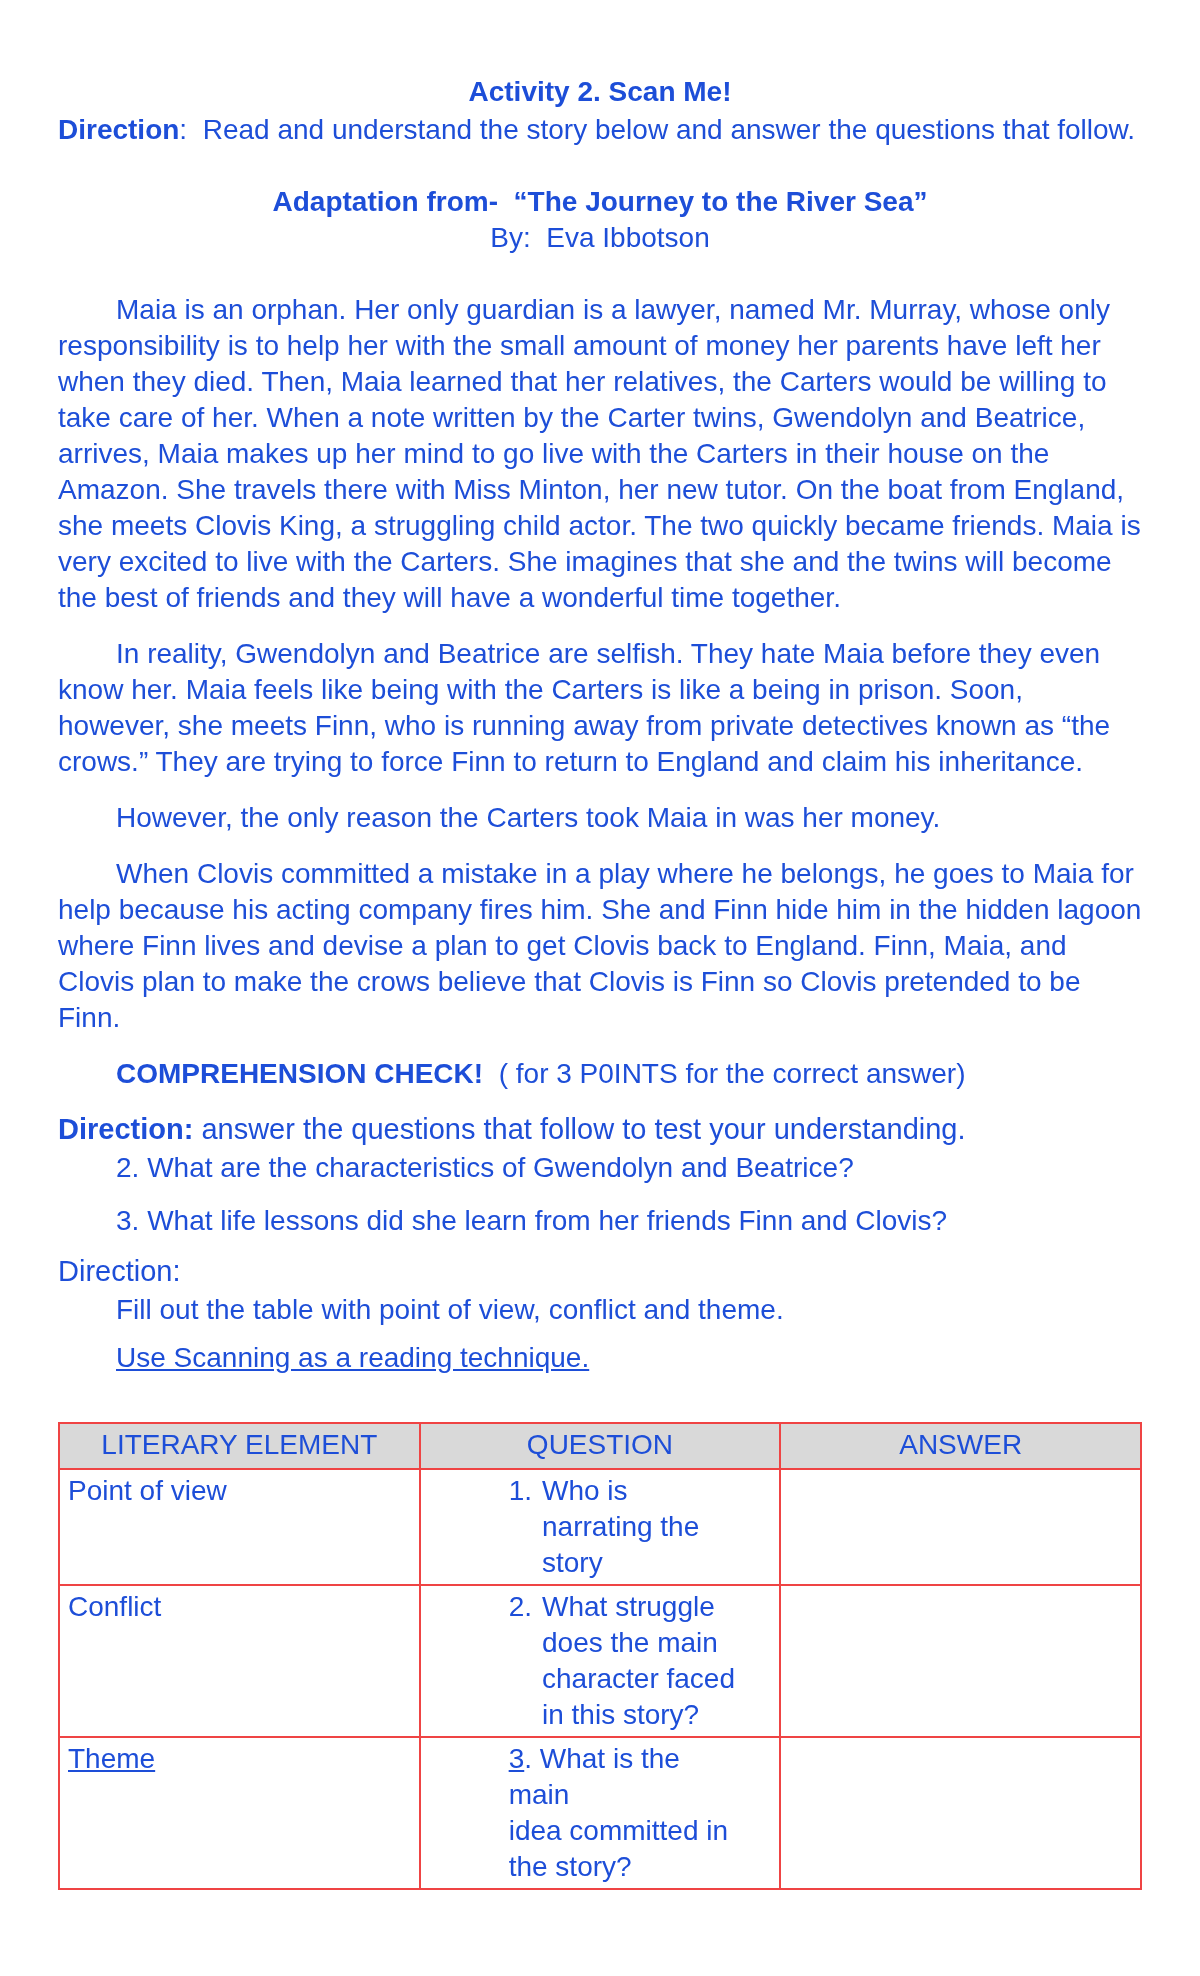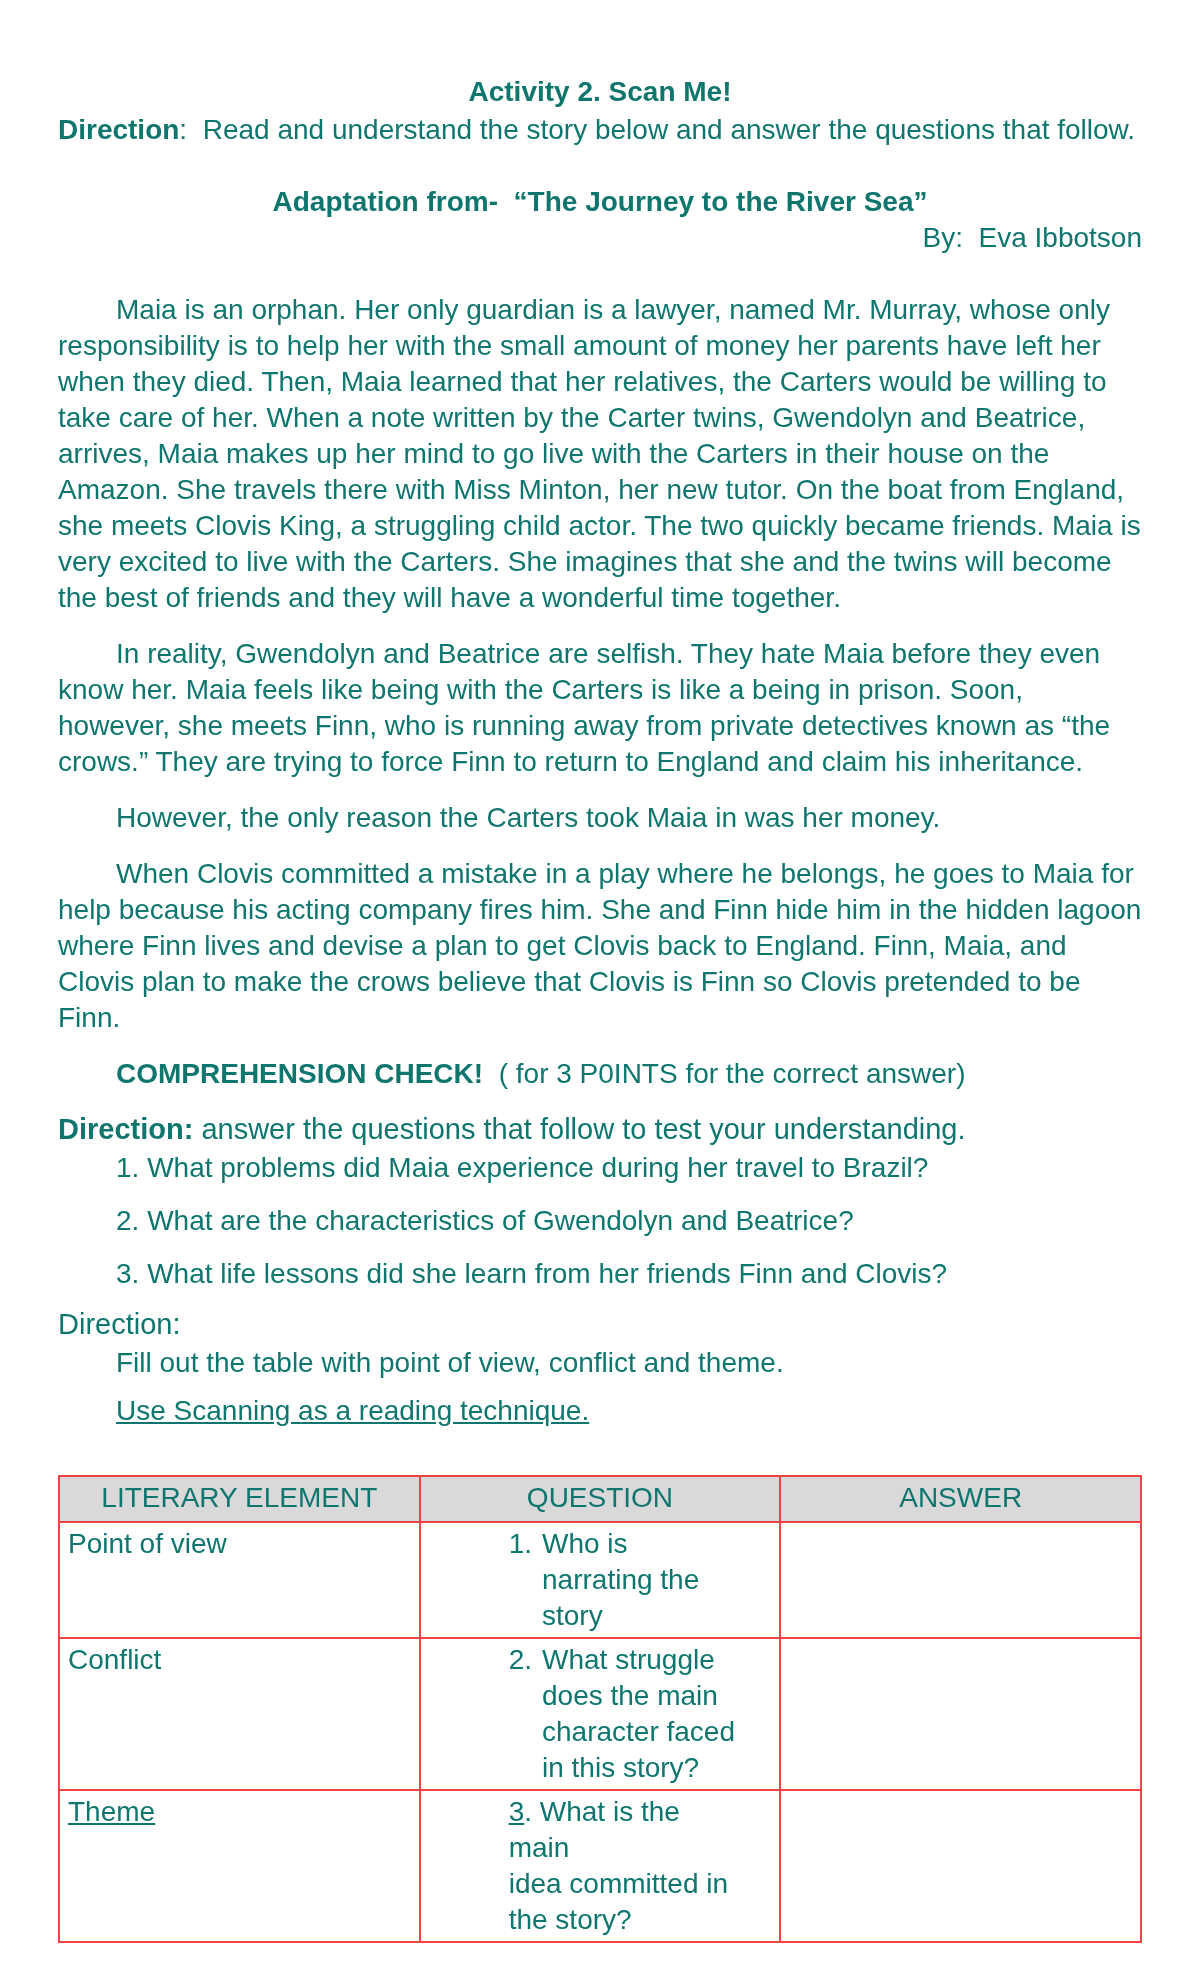--- a/index.html
+++ b/index.html
@@ -8,7 +8,7 @@
     width: 1200px;
     height: 1976px;
     background: #ffffff;
-    color: #0f766e;
+    color: #1d4ed8;
     font-family: "Liberation Sans", "DejaVu Sans", sans-serif;
     font-size: 28px;
     line-height: 36px;

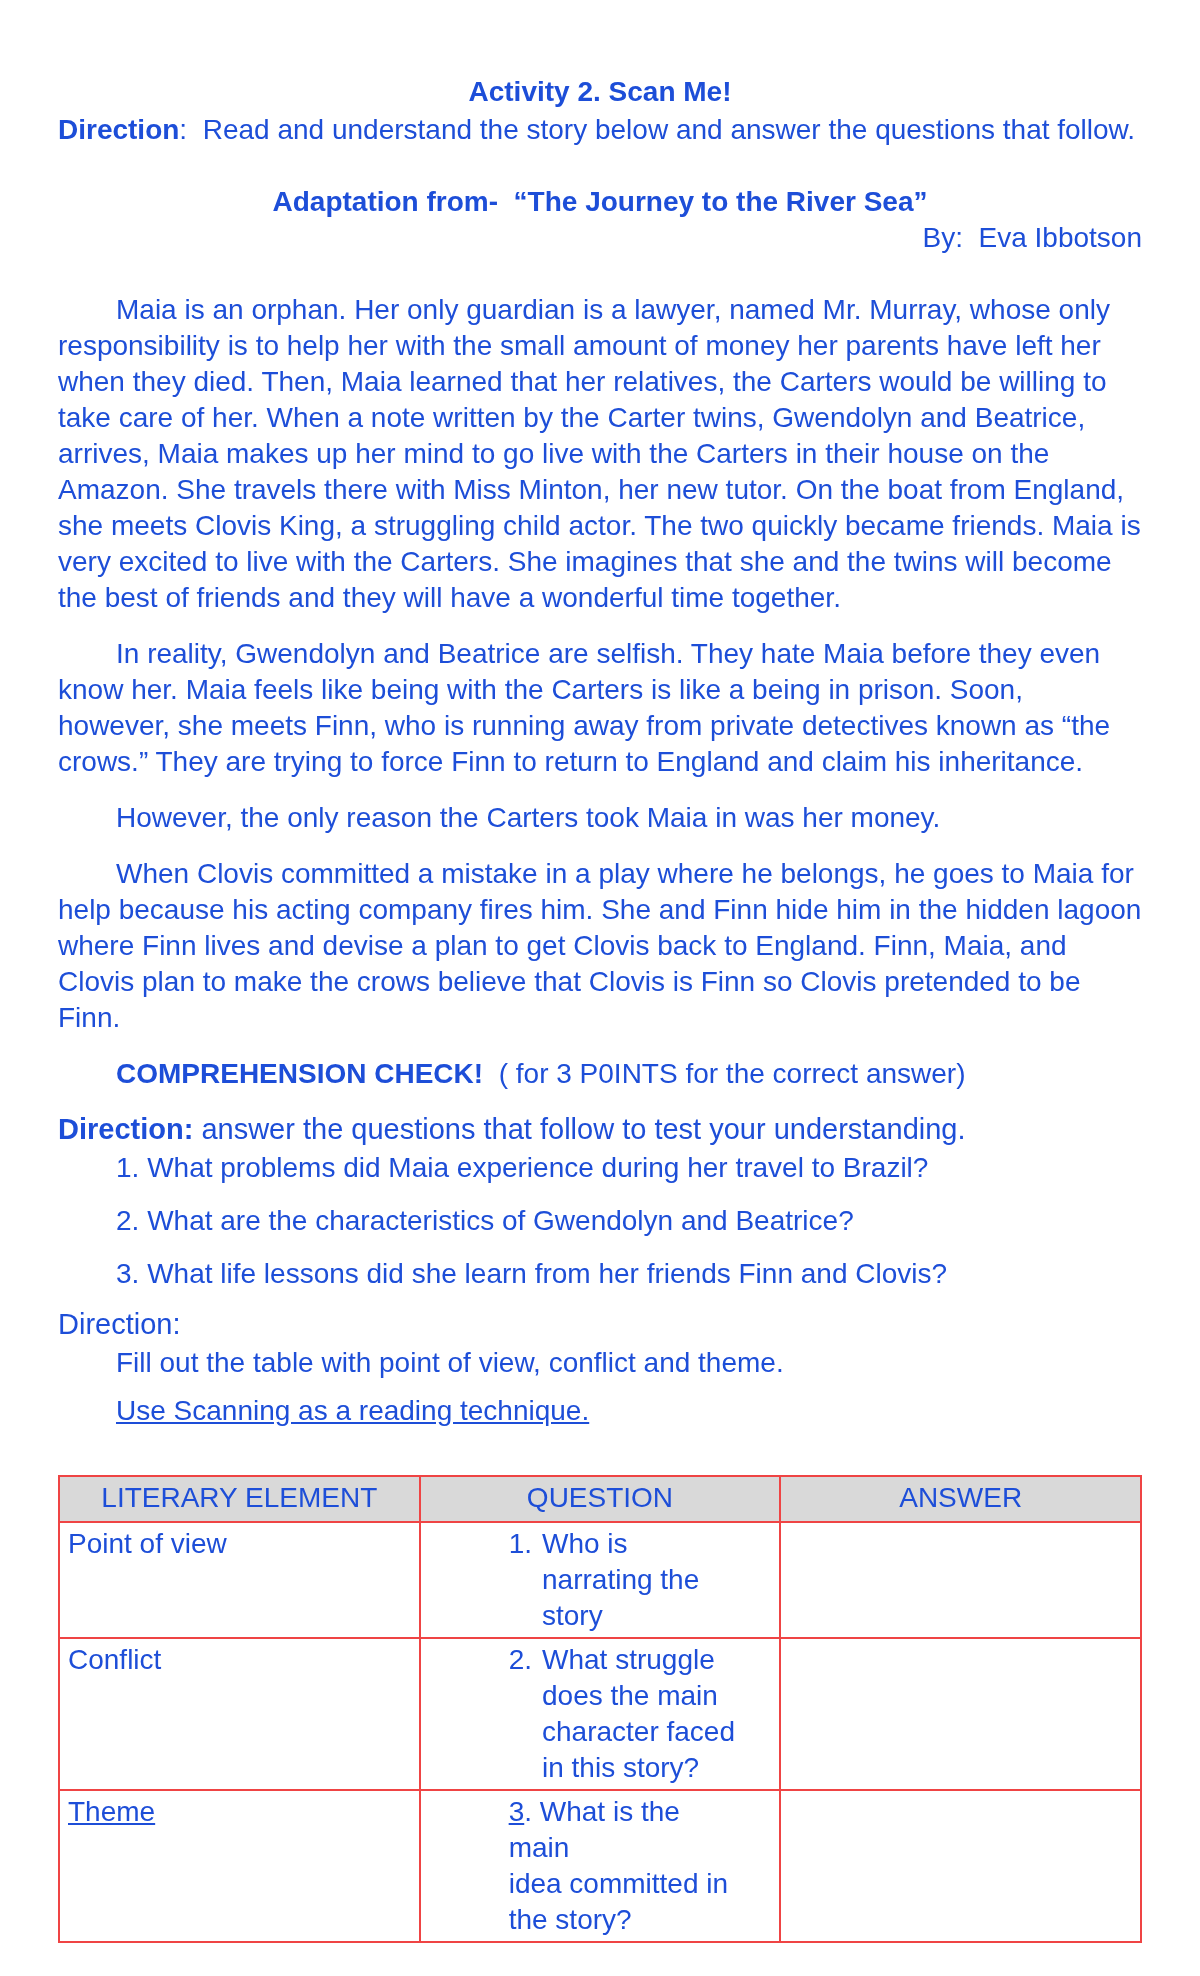--- a/index.html
+++ b/index.html
@@ -23,7 +23,7 @@
   .direction-top { margin: 0 0 0 0; }
   .spacer { height: 36px; }
   .story-heading { text-align: center; font-weight: bold; margin: 0; }
-  .byline { text-align: right; margin: 0; }
+  .byline { text-align: center; margin: 0; }
   p.body-par { margin: 0 0 20px 0; text-indent: 58px; }
   .comp-line { margin: 0 0 22px 0; padding-left: 58px; }
   .small-dir { font-size: 29px; line-height: 30px; margin: 0 0 6px 0; }

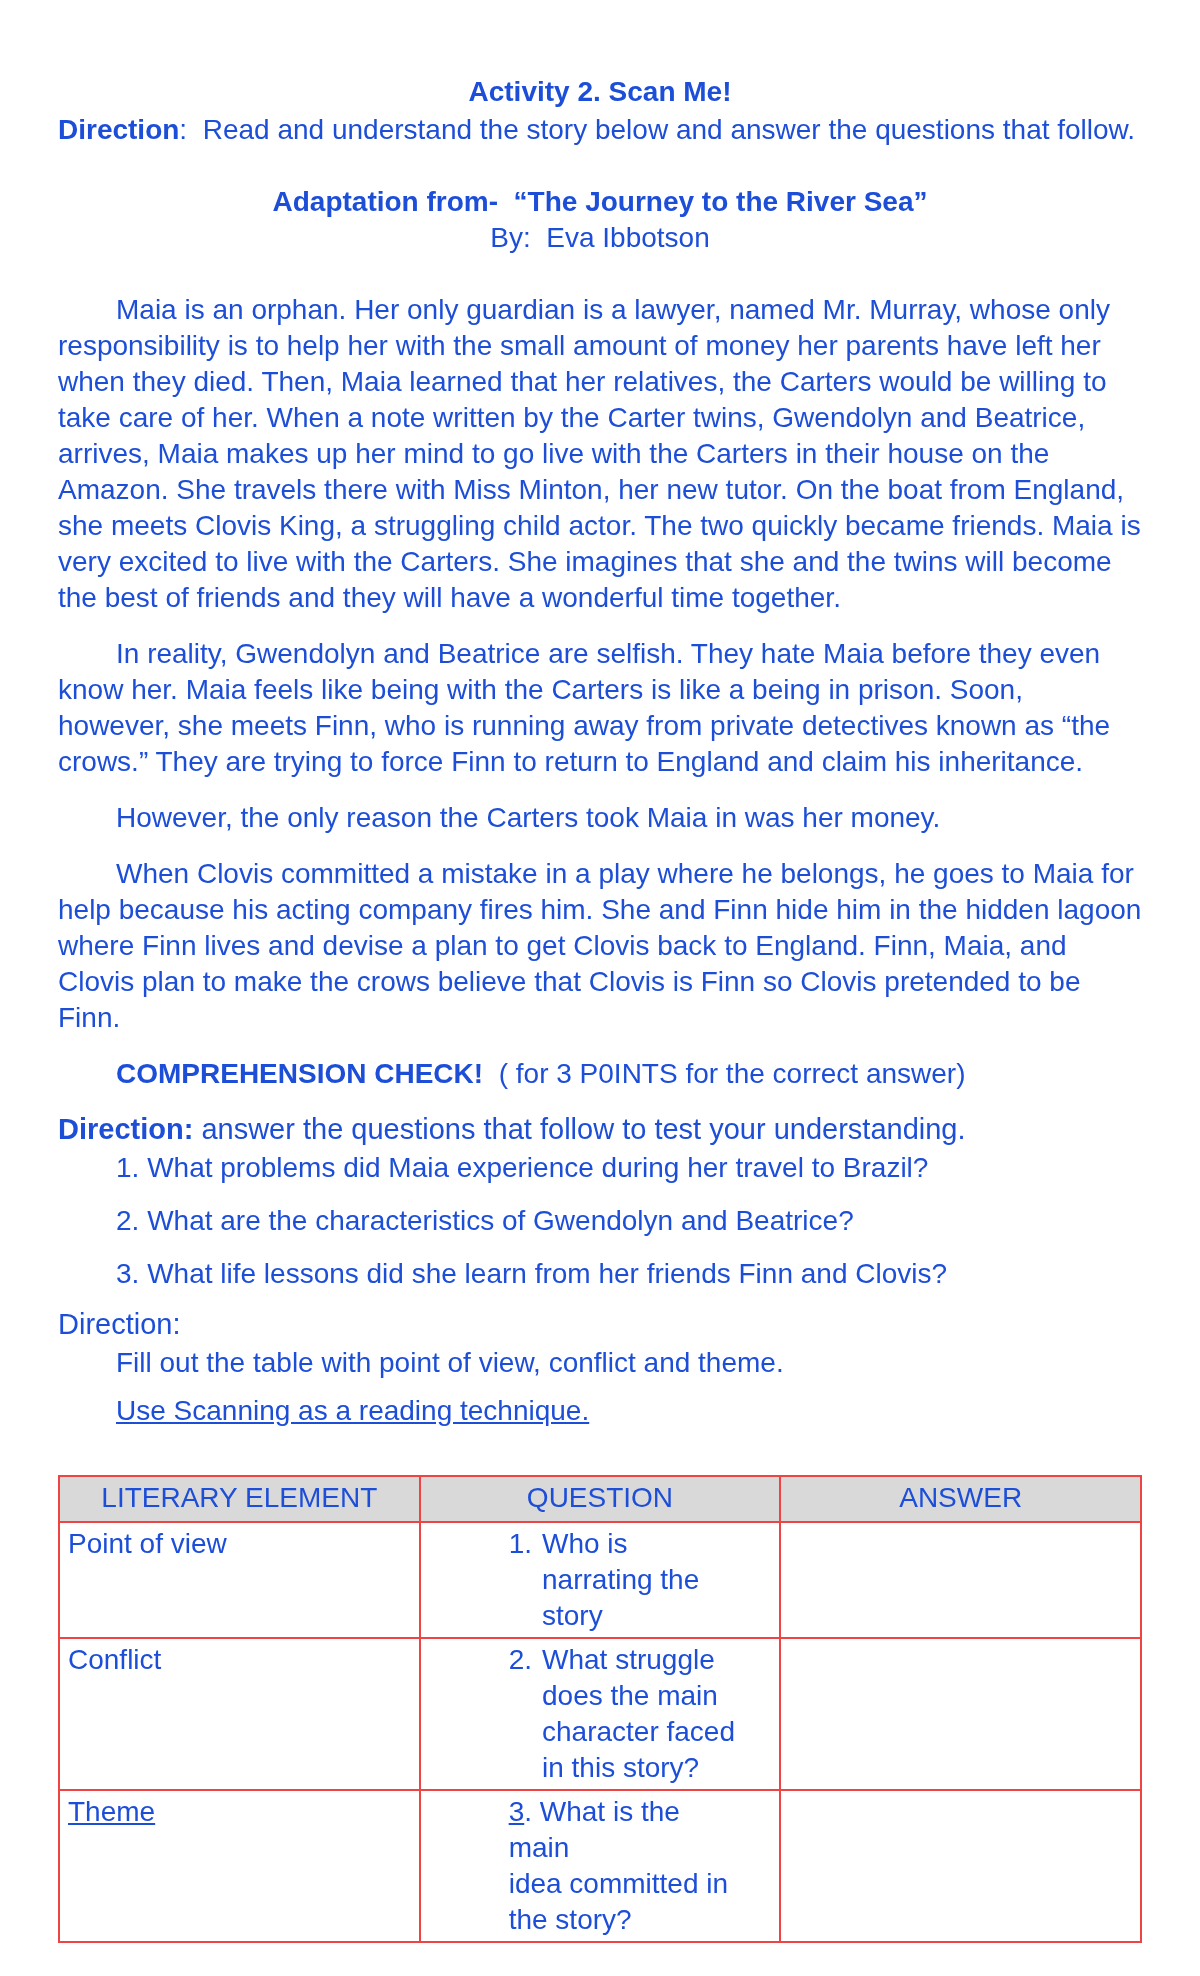--- a/index.html
+++ b/index.html
@@ -83,7 +83,6 @@
 
   <div class="small-dir"><span class="bold">Direction:</span><span> answer the questions that follow to test your understanding.</span></div>
 
-  <div class="question-line">1. What problems did Maia experience during her travel to Brazil?</div>
   <div class="question-line">2. What are the characteristics of Gwendolyn and Beatrice?</div>
   <div class="question-line">3. What life lessons did she learn from her friends Finn and Clovis?</div>
 

